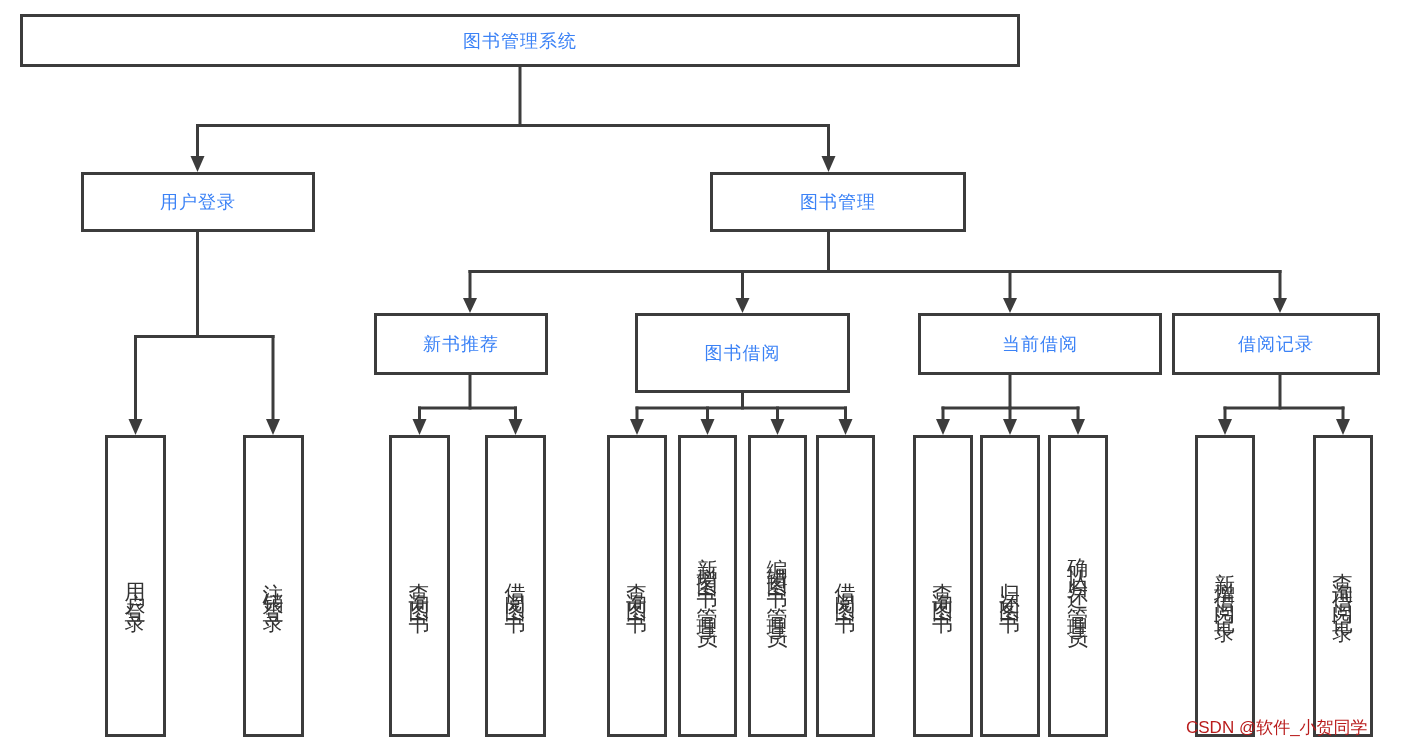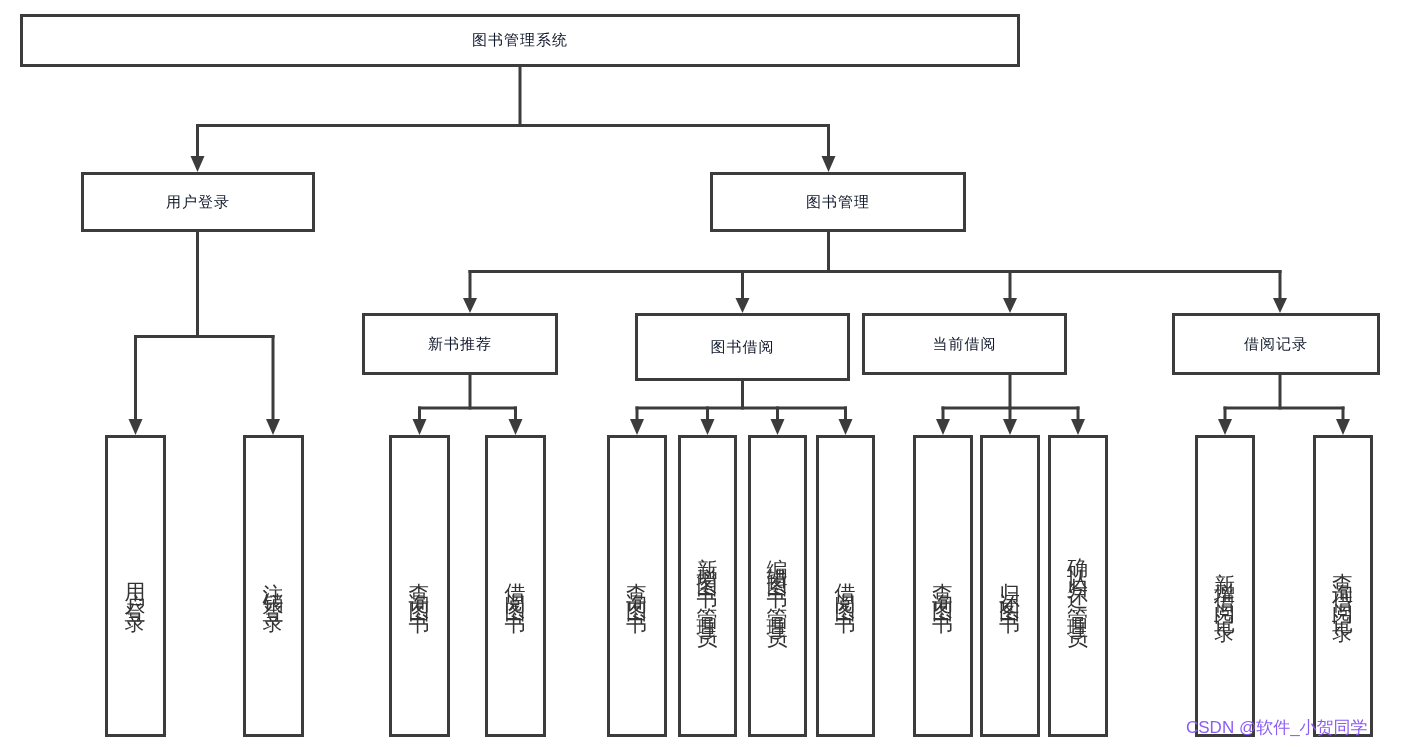--- a/index.html
+++ b/index.html
@@ -12,7 +12,7 @@
     position:absolute;box-sizing:border-box;border:3px solid #3c3c3c;background:#ffffff;
     display:flex;align-items:center;justify-content:center;text-align:center;
   }
-  .box.h span{font-size:15px;letter-spacing:1px;color:#0f172a;}
+  .box.h span{font-size:18px;letter-spacing:1px;color:#3b82f6;}
   .box.v span{
     writing-mode:vertical-rl;text-orientation:mixed;
     font-size:21px;letter-spacing:10px;line-height:1;color:#333333;

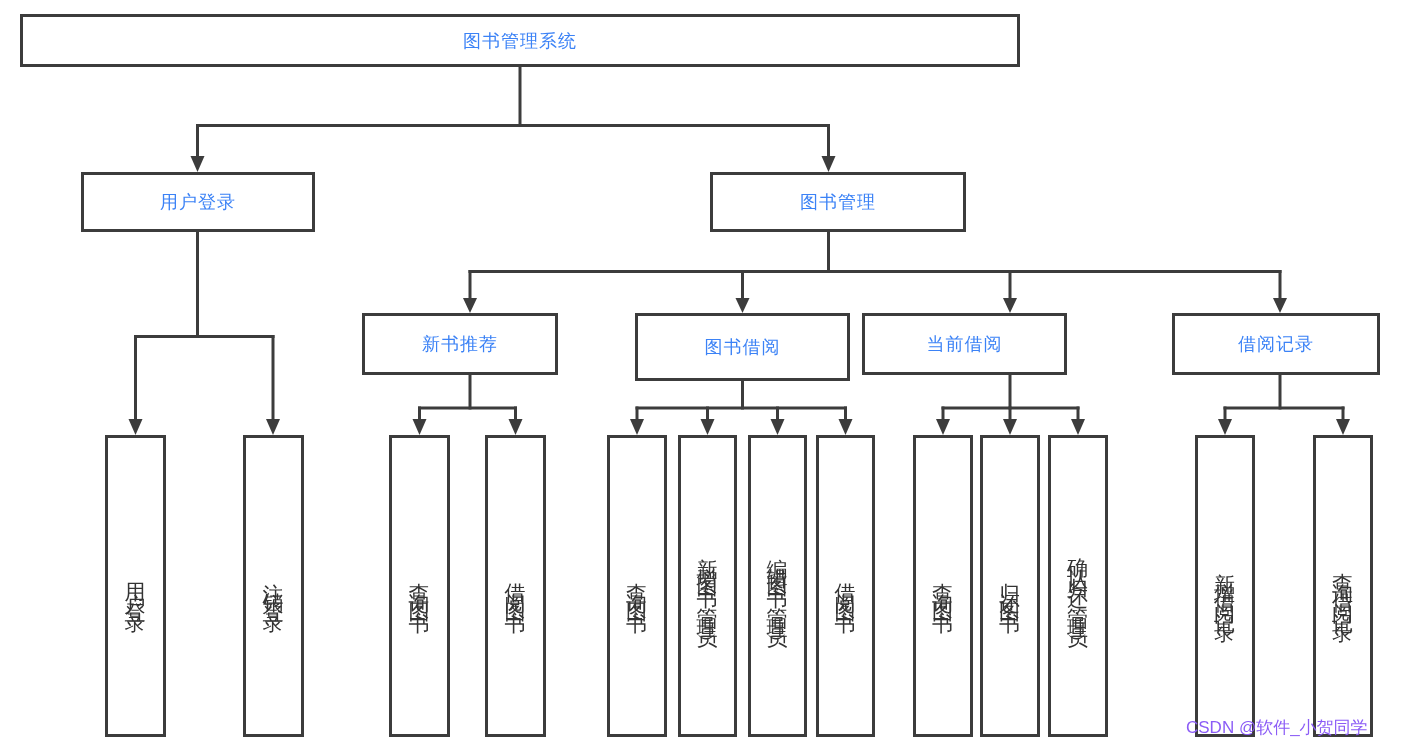--- a/index.html
+++ b/index.html
@@ -102,7 +102,7 @@
     <span>图书管理</span>
   </div>
 
-  <div class="box h" style="left:362px;top:313px;width:196px;height:62px">
+  <div class="box h" style="left:374px;top:313px;width:174px;height:62px">
     <span>新书推荐</span>
   </div>
   <div class="box h" style="left:635px;top:313px;width:215px;height:68px">

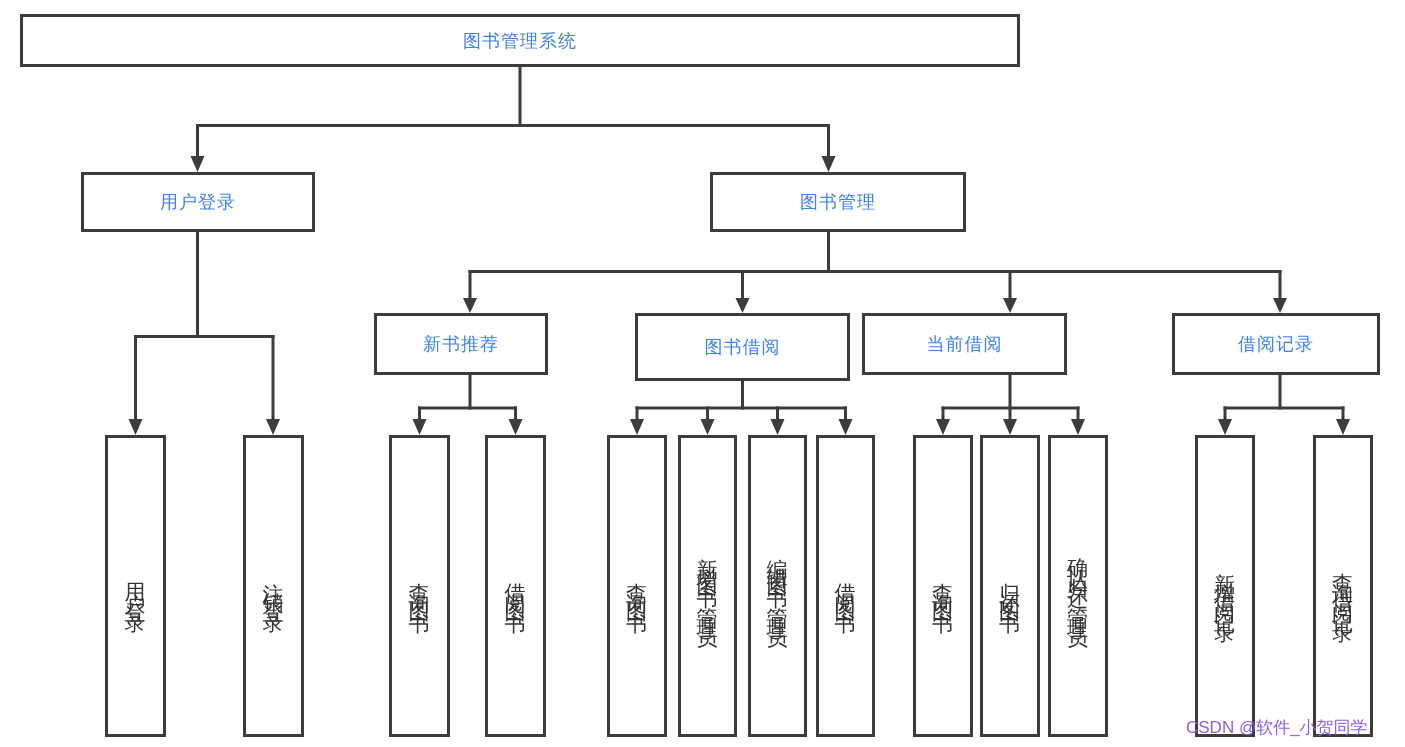--- a/index.html
+++ b/index.html
@@ -105,7 +105,7 @@
   <div class="box h" style="left:374px;top:313px;width:174px;height:62px">
     <span>新书推荐</span>
   </div>
-  <div class="box h" style="left:635px;top:313px;width:215px;height:68px">
+  <div class="box h" style="left:635px;top:313px;width:215px;height:80px">
     <span>图书借阅</span>
   </div>
   <div class="box h" style="left:862px;top:313px;width:205px;height:62px">

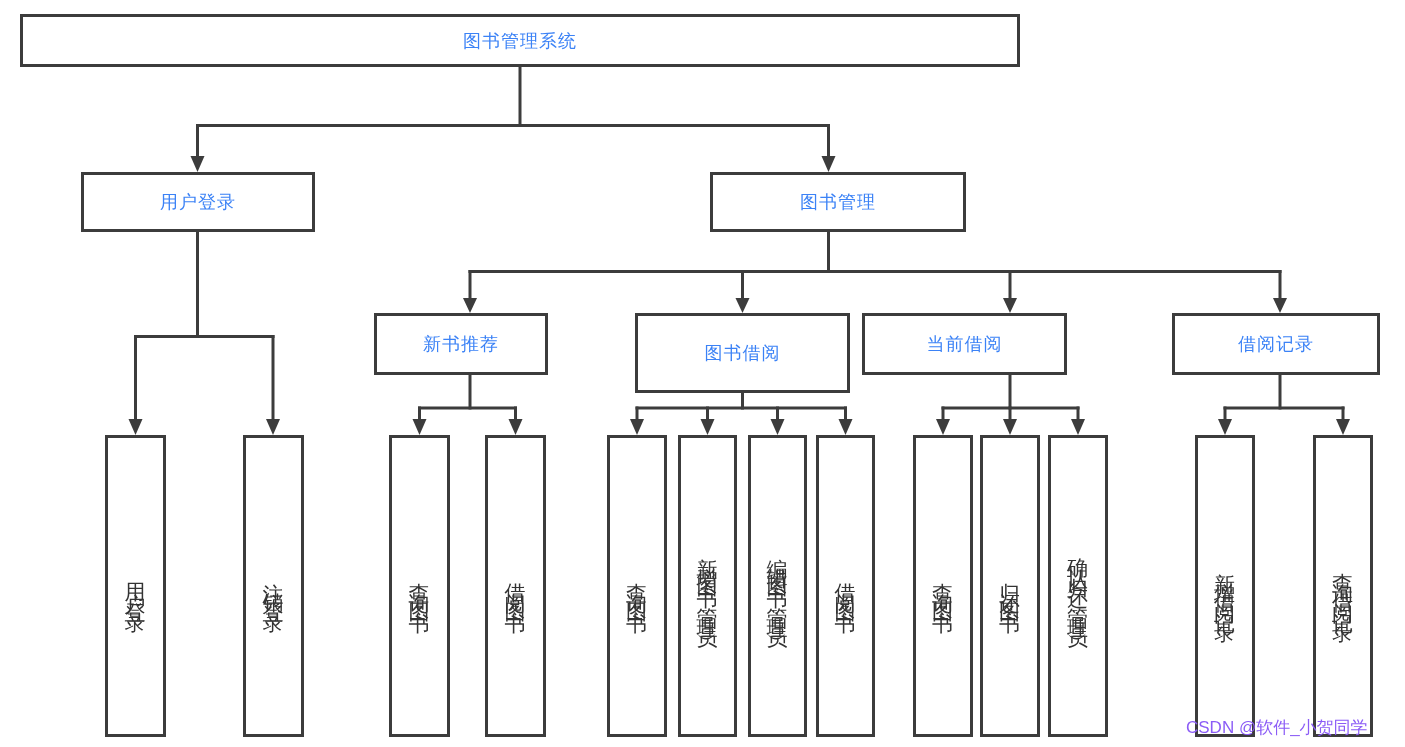--- a/index.html
+++ b/index.html
@@ -108,7 +108,7 @@
   <div class="box h" style="left:635px;top:313px;width:215px;height:80px">
     <span>图书借阅</span>
   </div>
-  <div class="box h" style="left:862px;top:313px;width:205px;height:62px">
+  <div class="box h" style="left:918px;top:313px;width:244px;height:62px">
     <span>当前借阅</span>
   </div>
   <div class="box h" style="left:1172px;top:313px;width:208px;height:62px">

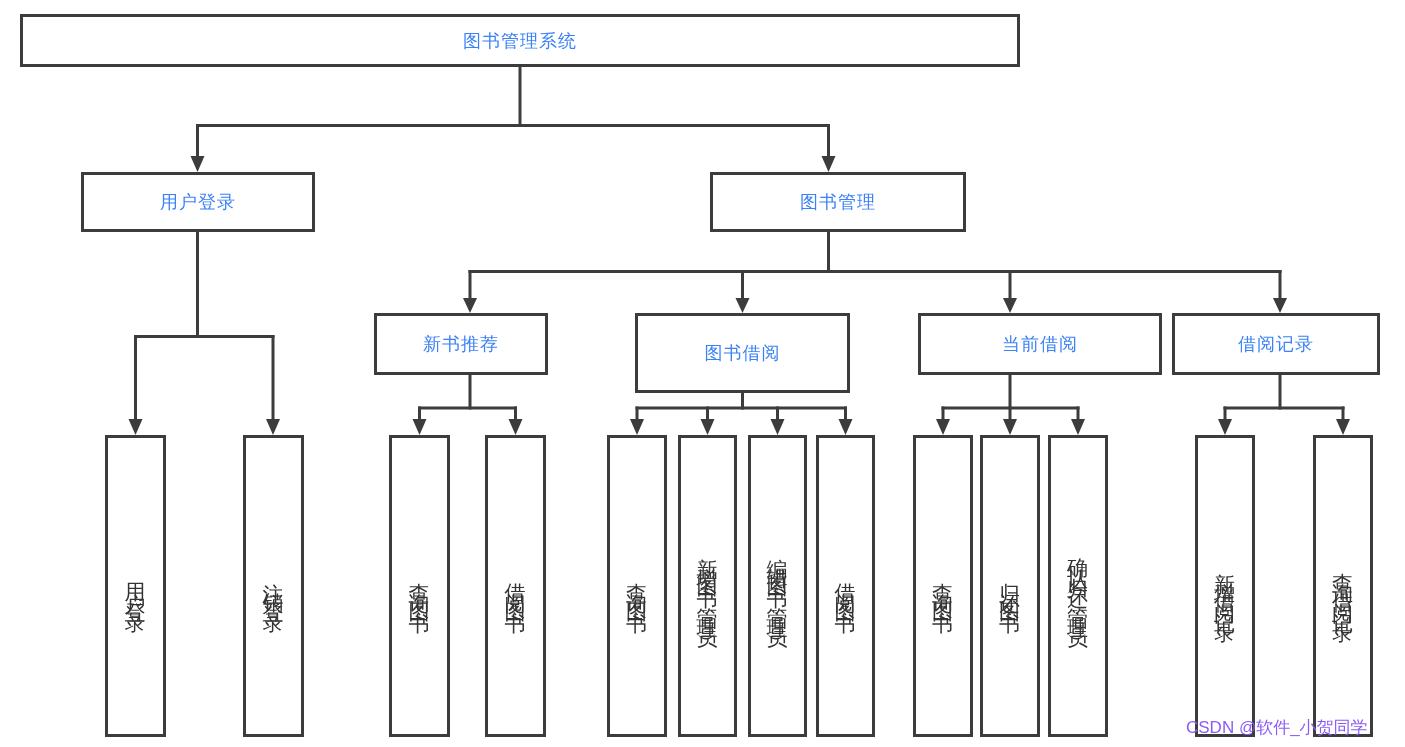--- a/index.html
+++ b/index.html
@@ -19,7 +19,7 @@
   }
   #watermark{
     position:absolute;left:1186px;top:716px;width:215px;
-    font-size:17px;color:#8b5cf6;white-space:nowrap;z-index:5;
+    font-size:17px;color:#b91c1c;white-space:nowrap;z-index:5;
   }
 </style>
 </head>

